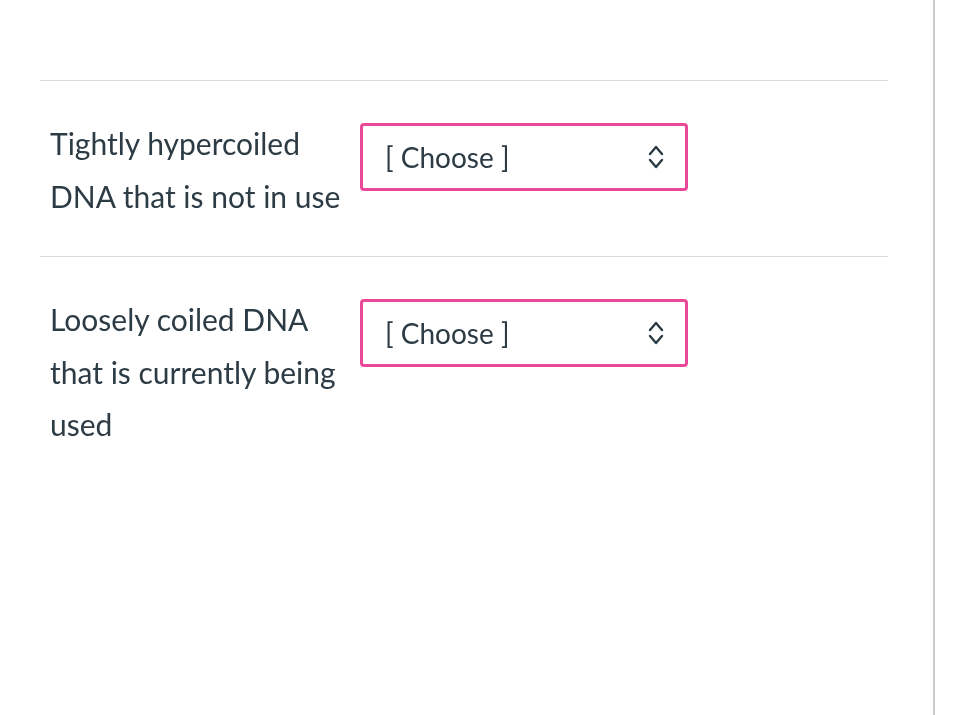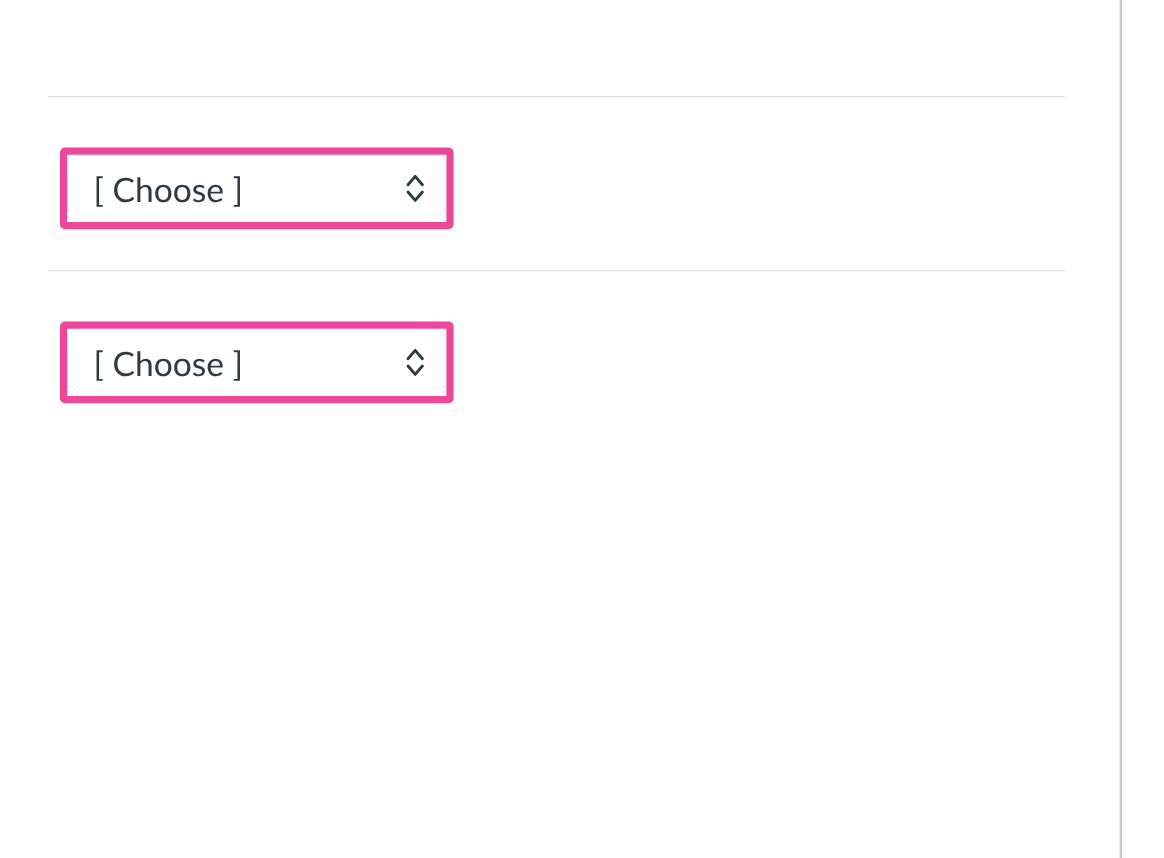--- a/index.html
+++ b/index.html
@@ -97,6 +97,7 @@
     <hr class="divider-top">
 
     <div class="match-row">
+      <div class="match-label">Tightly hypercoiled DNA that is not in use</div>
       <div class="select-wrap">
         <div class="select-box">
           <span>[ Choose ]</span>

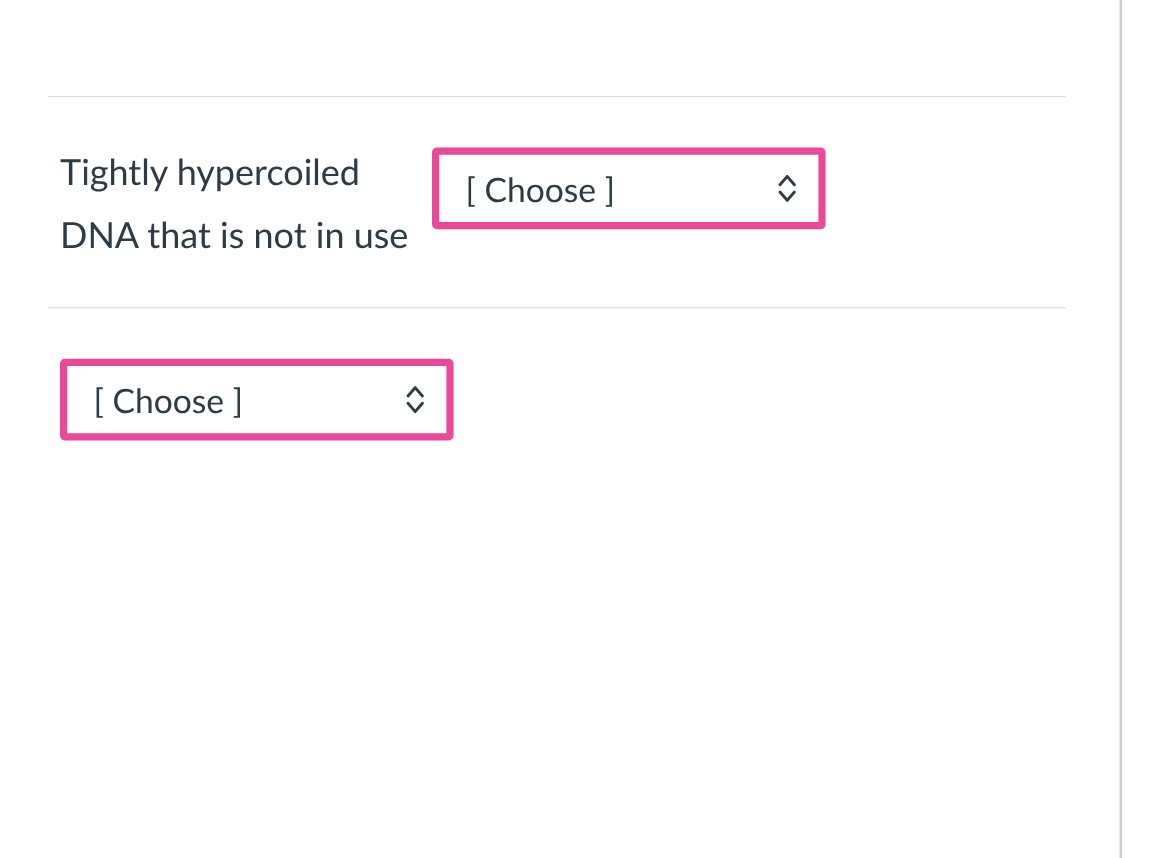--- a/index.html
+++ b/index.html
@@ -60,7 +60,7 @@
     .select-box {
       width: 100%;
       height: 100%;
-      border: 6px solid #ec4899;
+      border: 3px solid #ec4899;
       border-radius: 4px;
       background: #ffffff;
       display: flex;

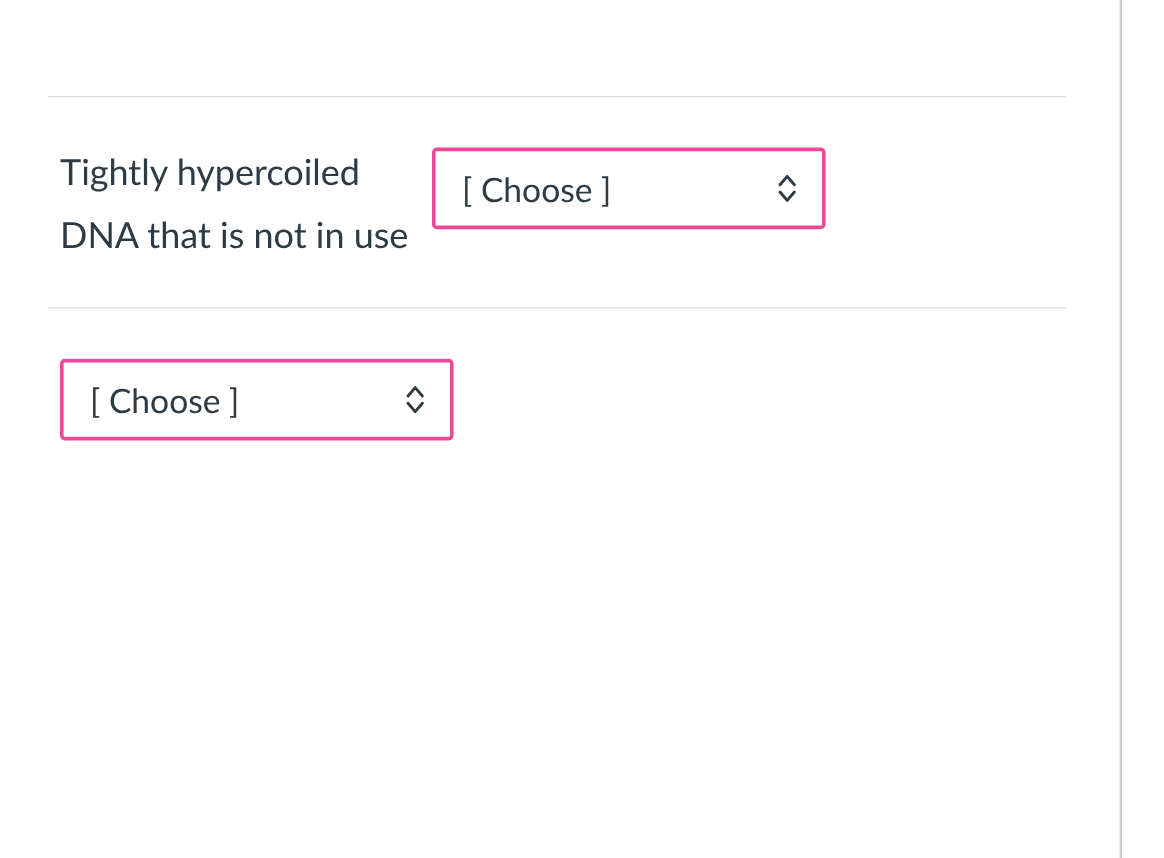--- a/index.html
+++ b/index.html
@@ -114,6 +114,7 @@
     <hr class="row-divider">
 
     <div class="match-row">
+      <div class="match-label">Loosely coiled DNA that is currently being used</div>
       <div class="select-wrap">
         <div class="select-box">
           <span>[ Choose ]</span>

